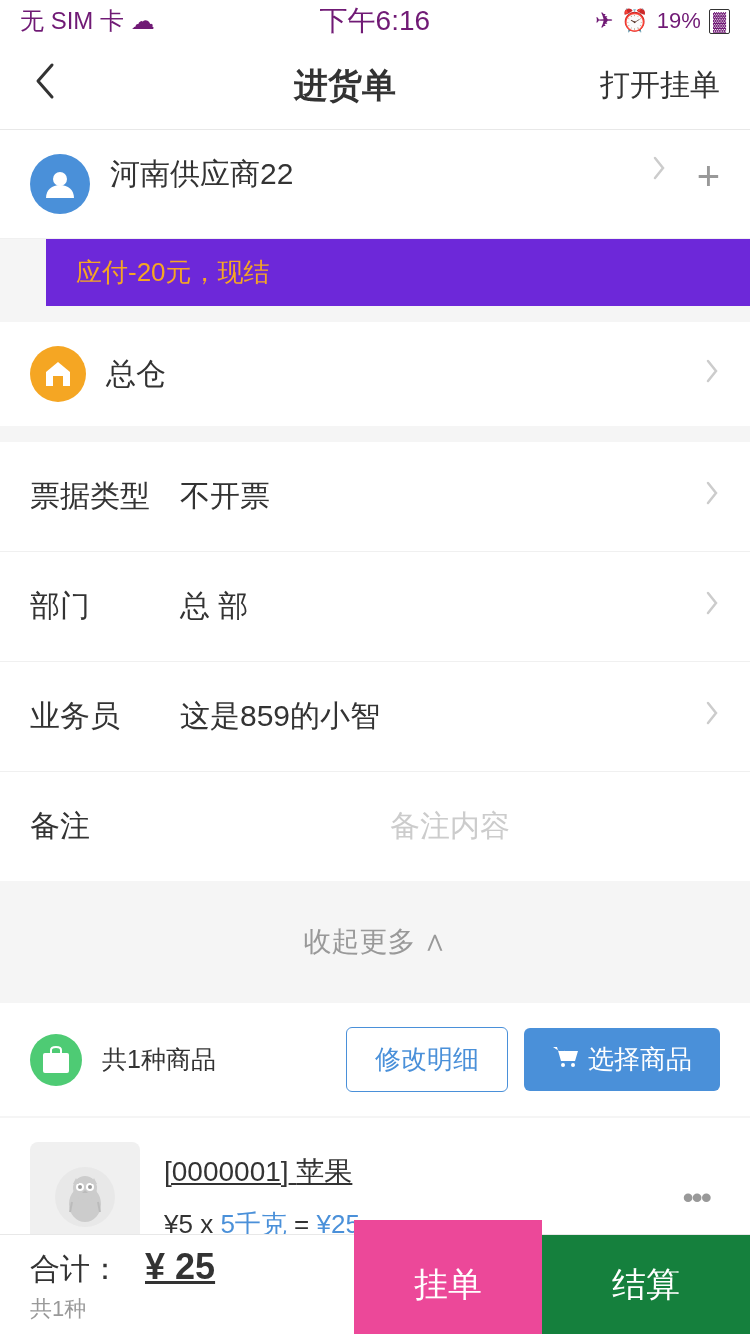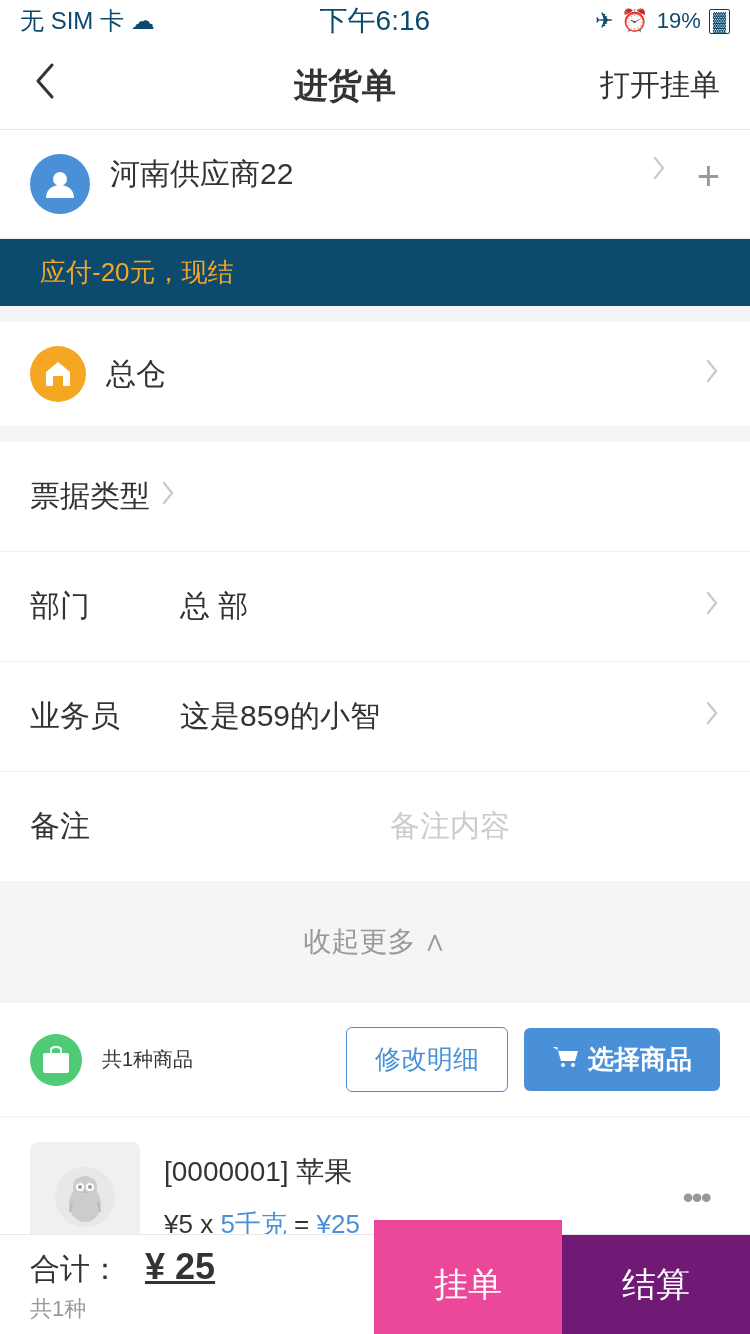--- a/index.html
+++ b/index.html
@@ -22,7 +22,7 @@
       justify-content: space-between;
       padding: 0 20px;
       font-size: 24px;
-      color: #0c4a6e;
+      color: #701a75;
     }
     .status-left { display: flex; align-items: center; gap: 10px; }
     .status-center { font-size: 28px; font-weight: 500; }

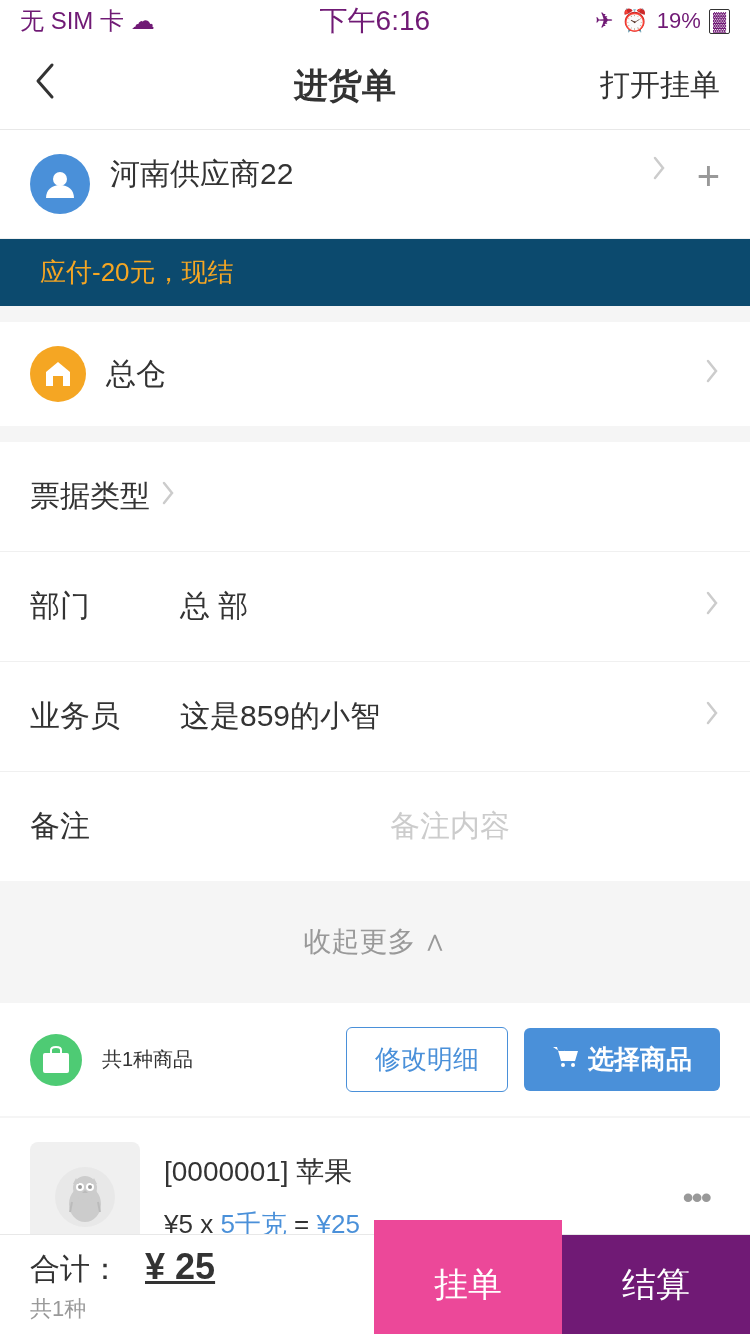--- a/index.html
+++ b/index.html
@@ -103,11 +103,12 @@
 
     
     .notice-bar {
-      background: #0c4a6e;
-      padding: 16px 40px;
+      background: #6d28d9;
+      padding: 16px 30px;
       color: #f5a623;
       font-size: 26px;
       margin-bottom: 16px;
+      margin-left: 46px;
     }
 
     

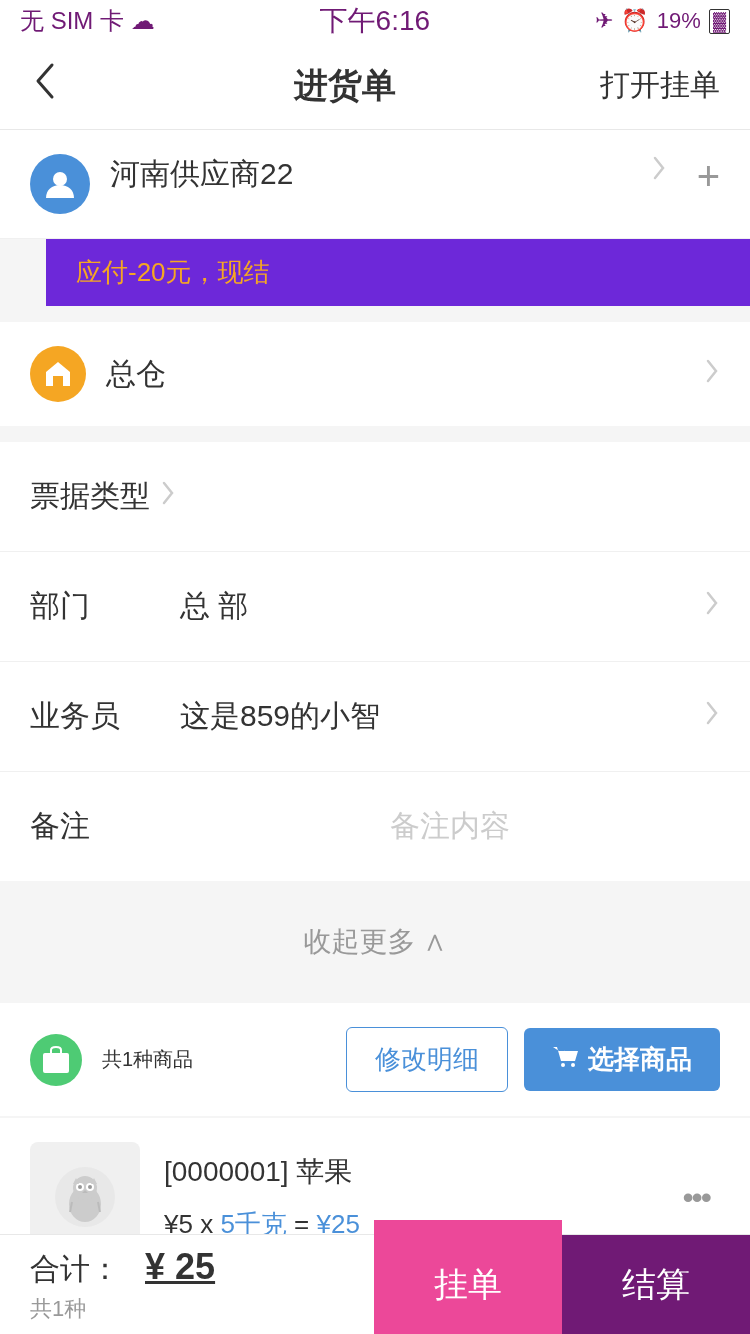--- a/index.html
+++ b/index.html
@@ -395,6 +395,7 @@
   <div class="form-section">
     <div class="form-row">
       <div class="form-label">票据类型</div>
+      <div class="form-value">不开票</div>
       <div class="row-chevron">
         <svg width="16" height="28" viewBox="0 0 16 28">
             <path d="M4 4 L12 14 L4 24" stroke="#ccc" stroke-width="2.5" stroke-linecap="round" fill="none"></path>

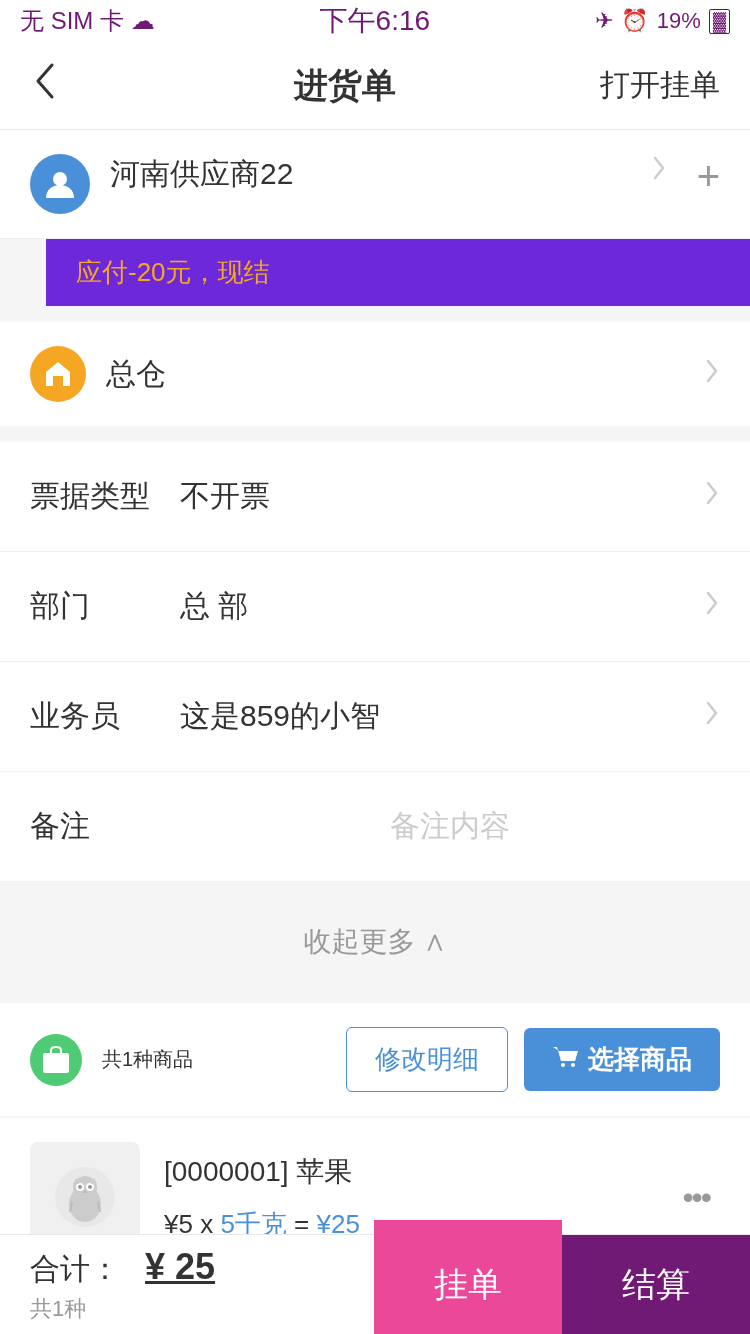--- a/index.html
+++ b/index.html
@@ -201,7 +201,7 @@
     }
     .products-count {
       flex: 1;
-      font-size: 20px;
+      font-size: 25px;
       color: #333;
     }
     .btn-modify {

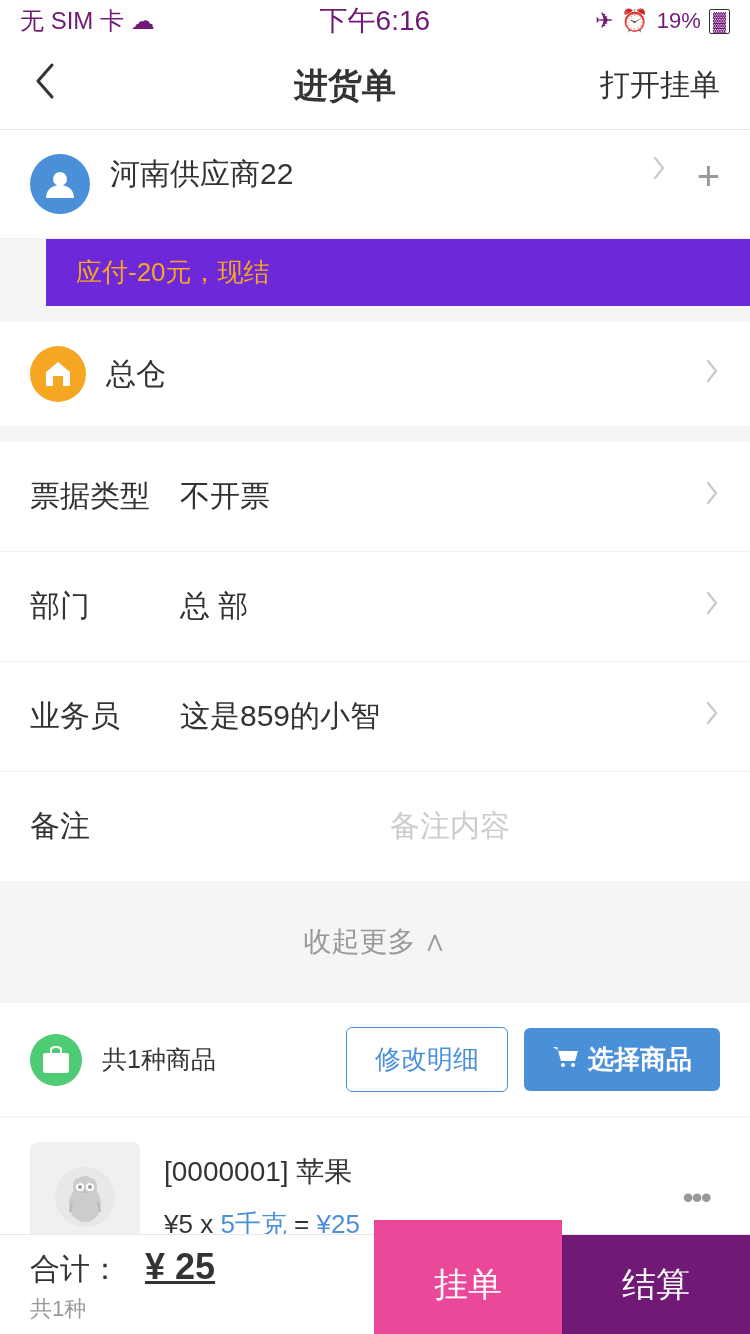--- a/index.html
+++ b/index.html
@@ -225,7 +225,6 @@
       display: flex;
       align-items: center;
       gap: 8px;
-      font-weight: bold;
     }
 
     

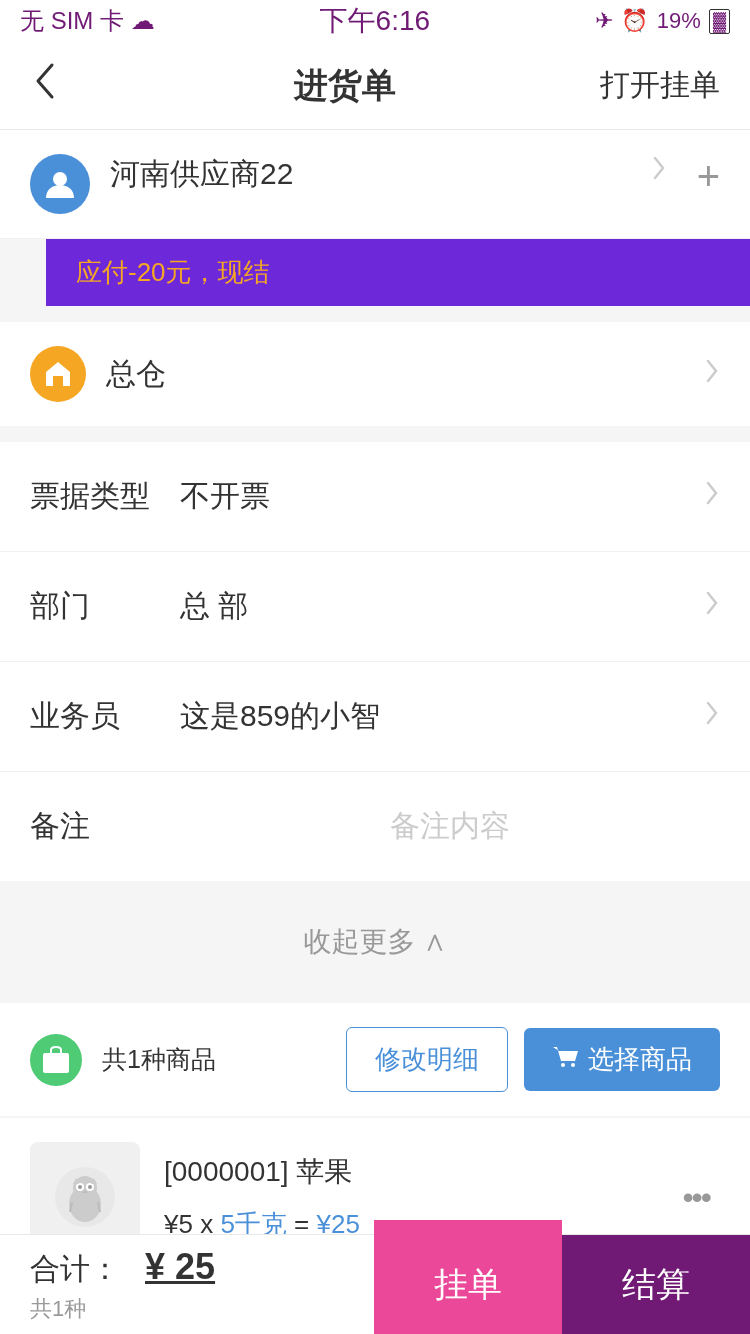--- a/index.html
+++ b/index.html
@@ -254,6 +254,7 @@
       font-size: 28px;
       color: #333;
       margin-bottom: 16px;
+      text-decoration: underline;
     }
     .product-price {
       font-size: 26px;

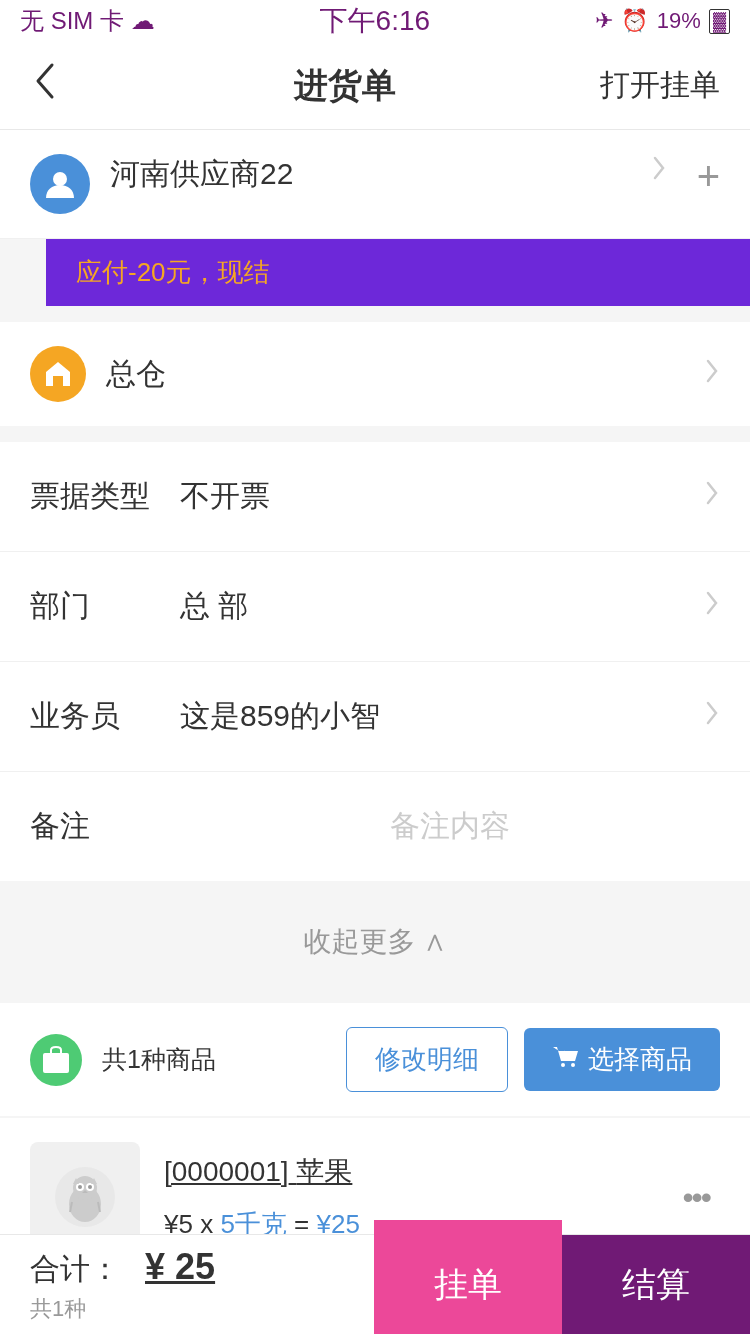--- a/index.html
+++ b/index.html
@@ -316,10 +316,10 @@
       flex-shrink: 0;
     }
     .btn-checkout {
-      background: #701a75;
+      background: #15803d;
       color: #fff;
       border: none;
-      width: 188px;
+      width: 208px;
       height: 100px;
       font-size: 34px;
       cursor: pointer;

